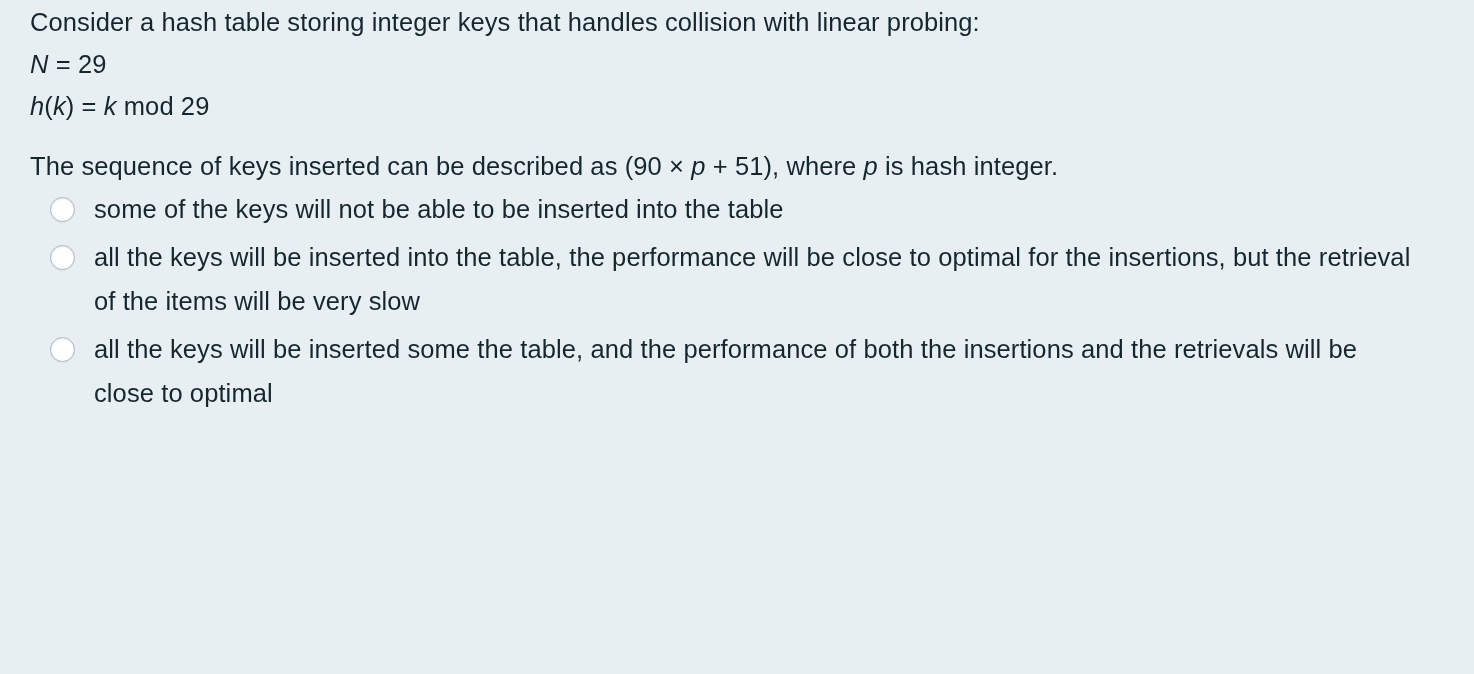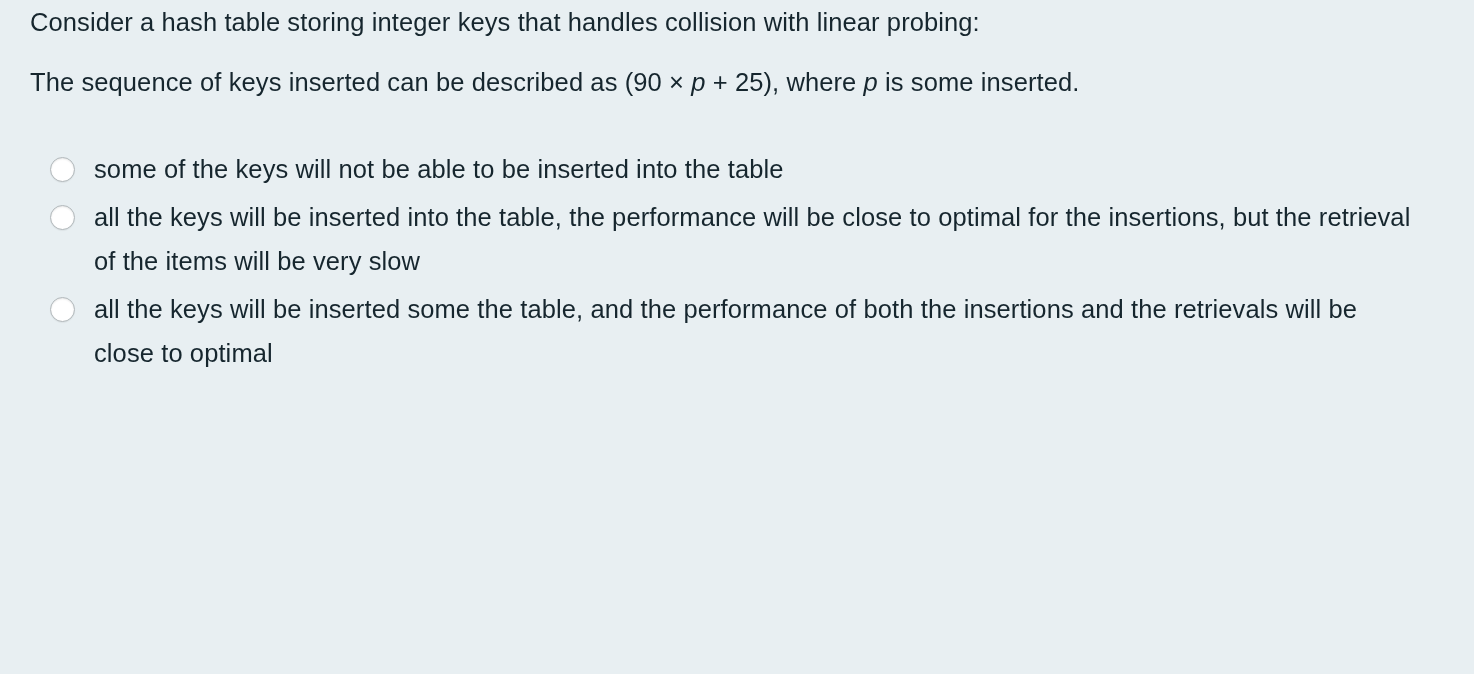--- a/index.html
+++ b/index.html
@@ -101,6 +101,7 @@
 
     <p class="para first tight">Consider a hash table storing integer keys that handles collision with linear probing:</p>
 
+    <p class="para tight"><span class="var">N</span><span> = 29</span></p>
 
 
     <p class="para spaced"><span>The sequence of keys inserted can be described as (90 × </span><span class="var">p</span><span> + 25), where </span><span class="var">p</span><span> is some inserted.</span></p>

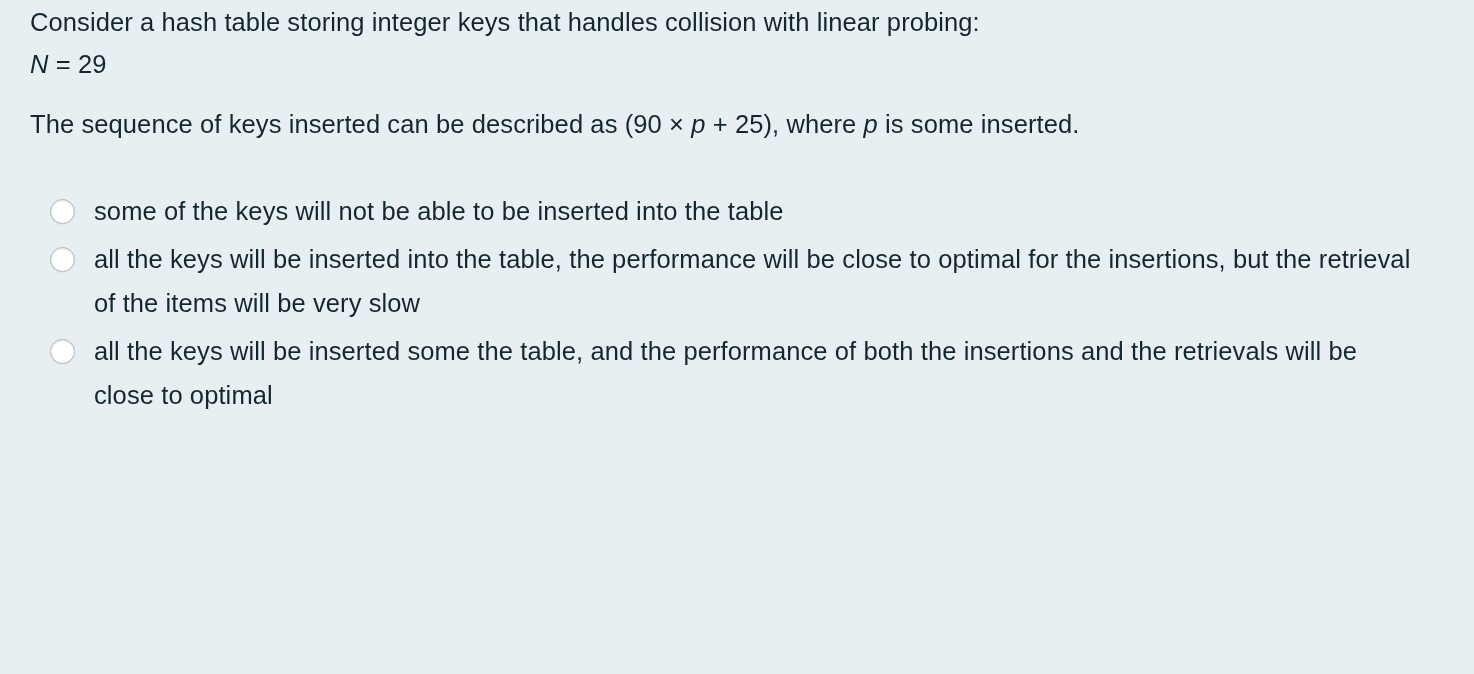--- a/index.html
+++ b/index.html
@@ -103,6 +103,7 @@
 
     <p class="para tight"><span class="var">N</span><span> = 29</span></p>
 
+    <p class="para tight"><span class="var">h</span><span>(</span><span class="var">k</span><span>)</span><span> = </span><span class="var">k</span><span> mod 29</span></p>
 
     <p class="para spaced"><span>The sequence of keys inserted can be described as (90 × </span><span class="var">p</span><span> + 25), where </span><span class="var">p</span><span> is some inserted.</span></p>
 

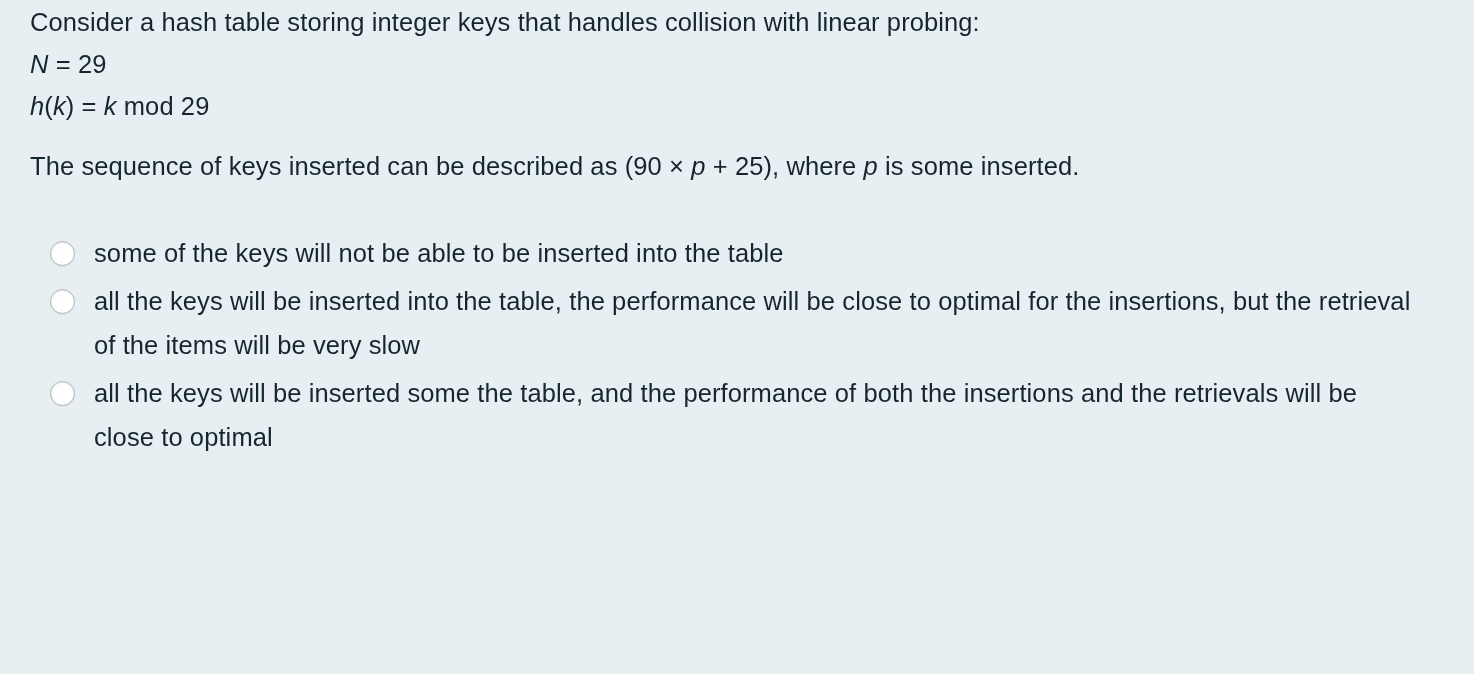--- a/index.html
+++ b/index.html
@@ -105,7 +105,7 @@
 
     <p class="para tight"><span class="var">h</span><span>(</span><span class="var">k</span><span>)</span><span> = </span><span class="var">k</span><span> mod 29</span></p>
 
-    <p class="para spaced"><span>The sequence of keys inserted can be described as (90 × </span><span class="var">p</span><span> + 25), where </span><span class="var">p</span><span> is some inserted.</span></p>
+    <p class="para spaced"><span>The sequence of keys inserted can be described as (90 × </span><span class="var">p</span><span> + 51), where </span><span class="var">p</span><span> is some inserted.</span></p>
 
 
   </div>

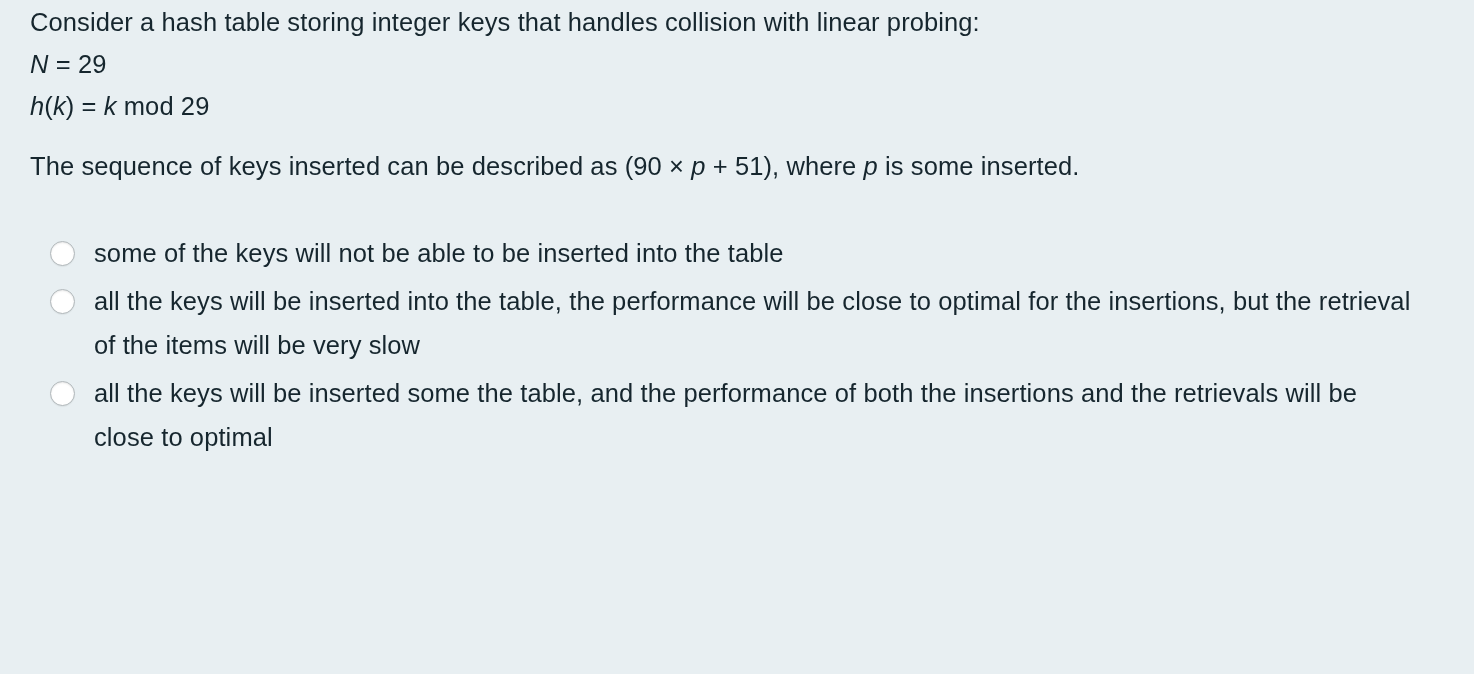--- a/index.html
+++ b/index.html
@@ -105,7 +105,7 @@
 
     <p class="para tight"><span class="var">h</span><span>(</span><span class="var">k</span><span>)</span><span> = </span><span class="var">k</span><span> mod 29</span></p>
 
-    <p class="para spaced"><span>The sequence of keys inserted can be described as (90 × </span><span class="var">p</span><span> + 51), where </span><span class="var">p</span><span> is some inserted.</span></p>
+    <p class="para spaced"><span>The sequence of keys inserted can be described as (90 × </span><span class="var">p</span><span> + 51), where </span><span class="var">p</span><span> is hash integer.</span></p>
 
 
   </div>

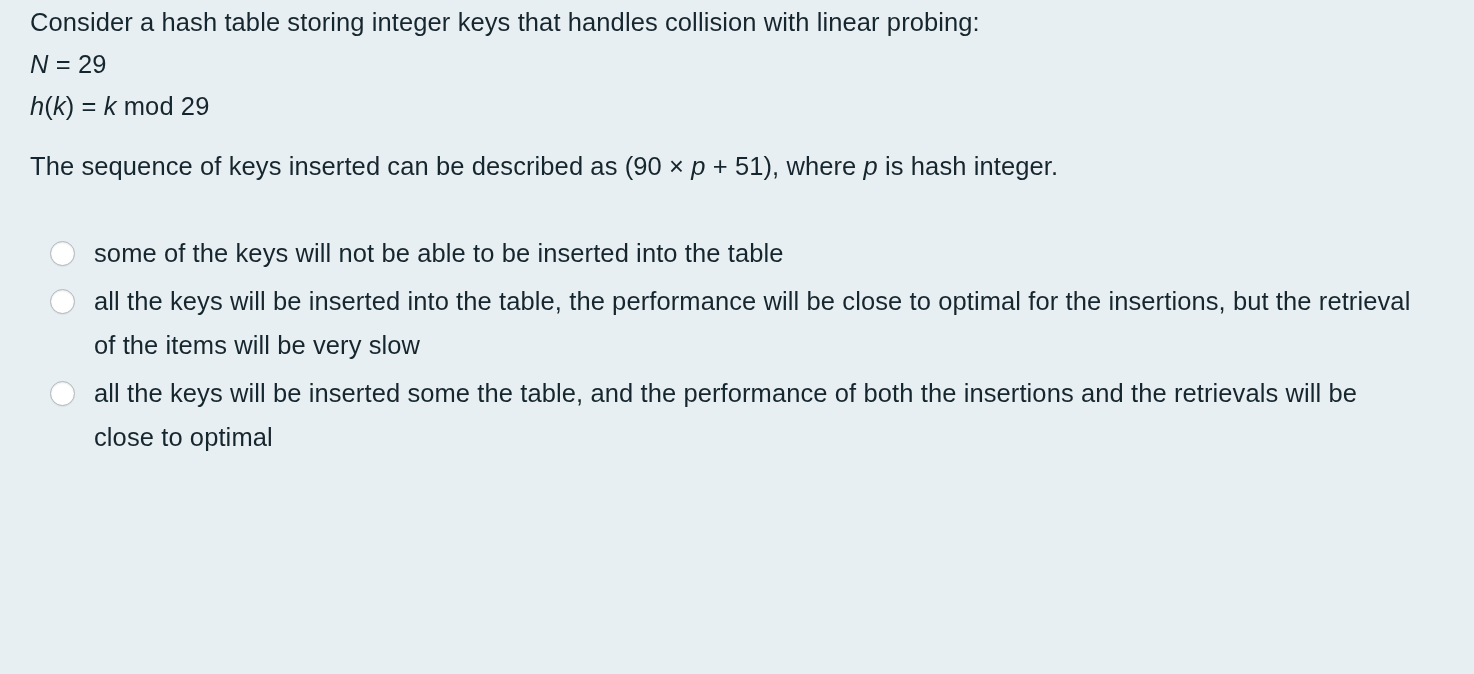--- a/index.html
+++ b/index.html
@@ -53,7 +53,6 @@
   }
 
   .options {
-    margin-top: 44px;
   }
 
   .option-row {

